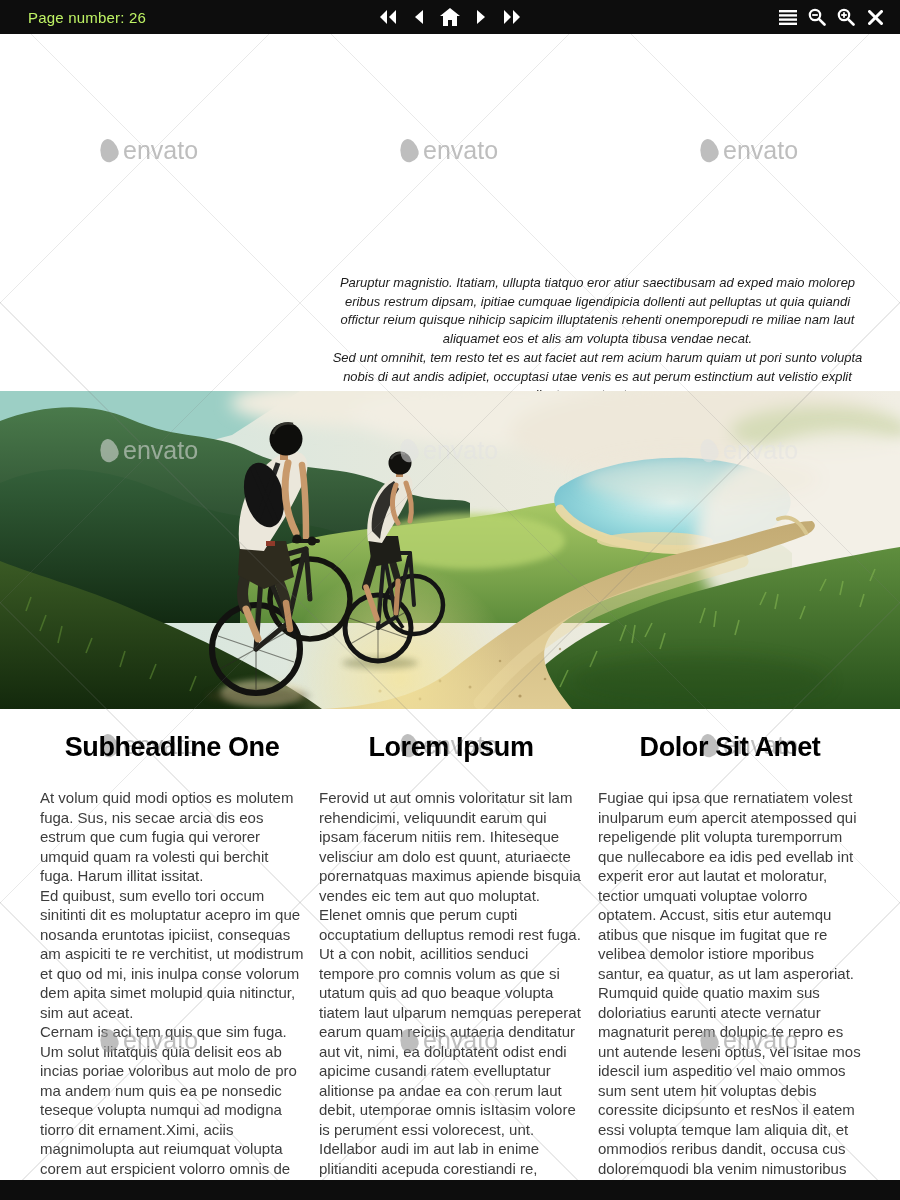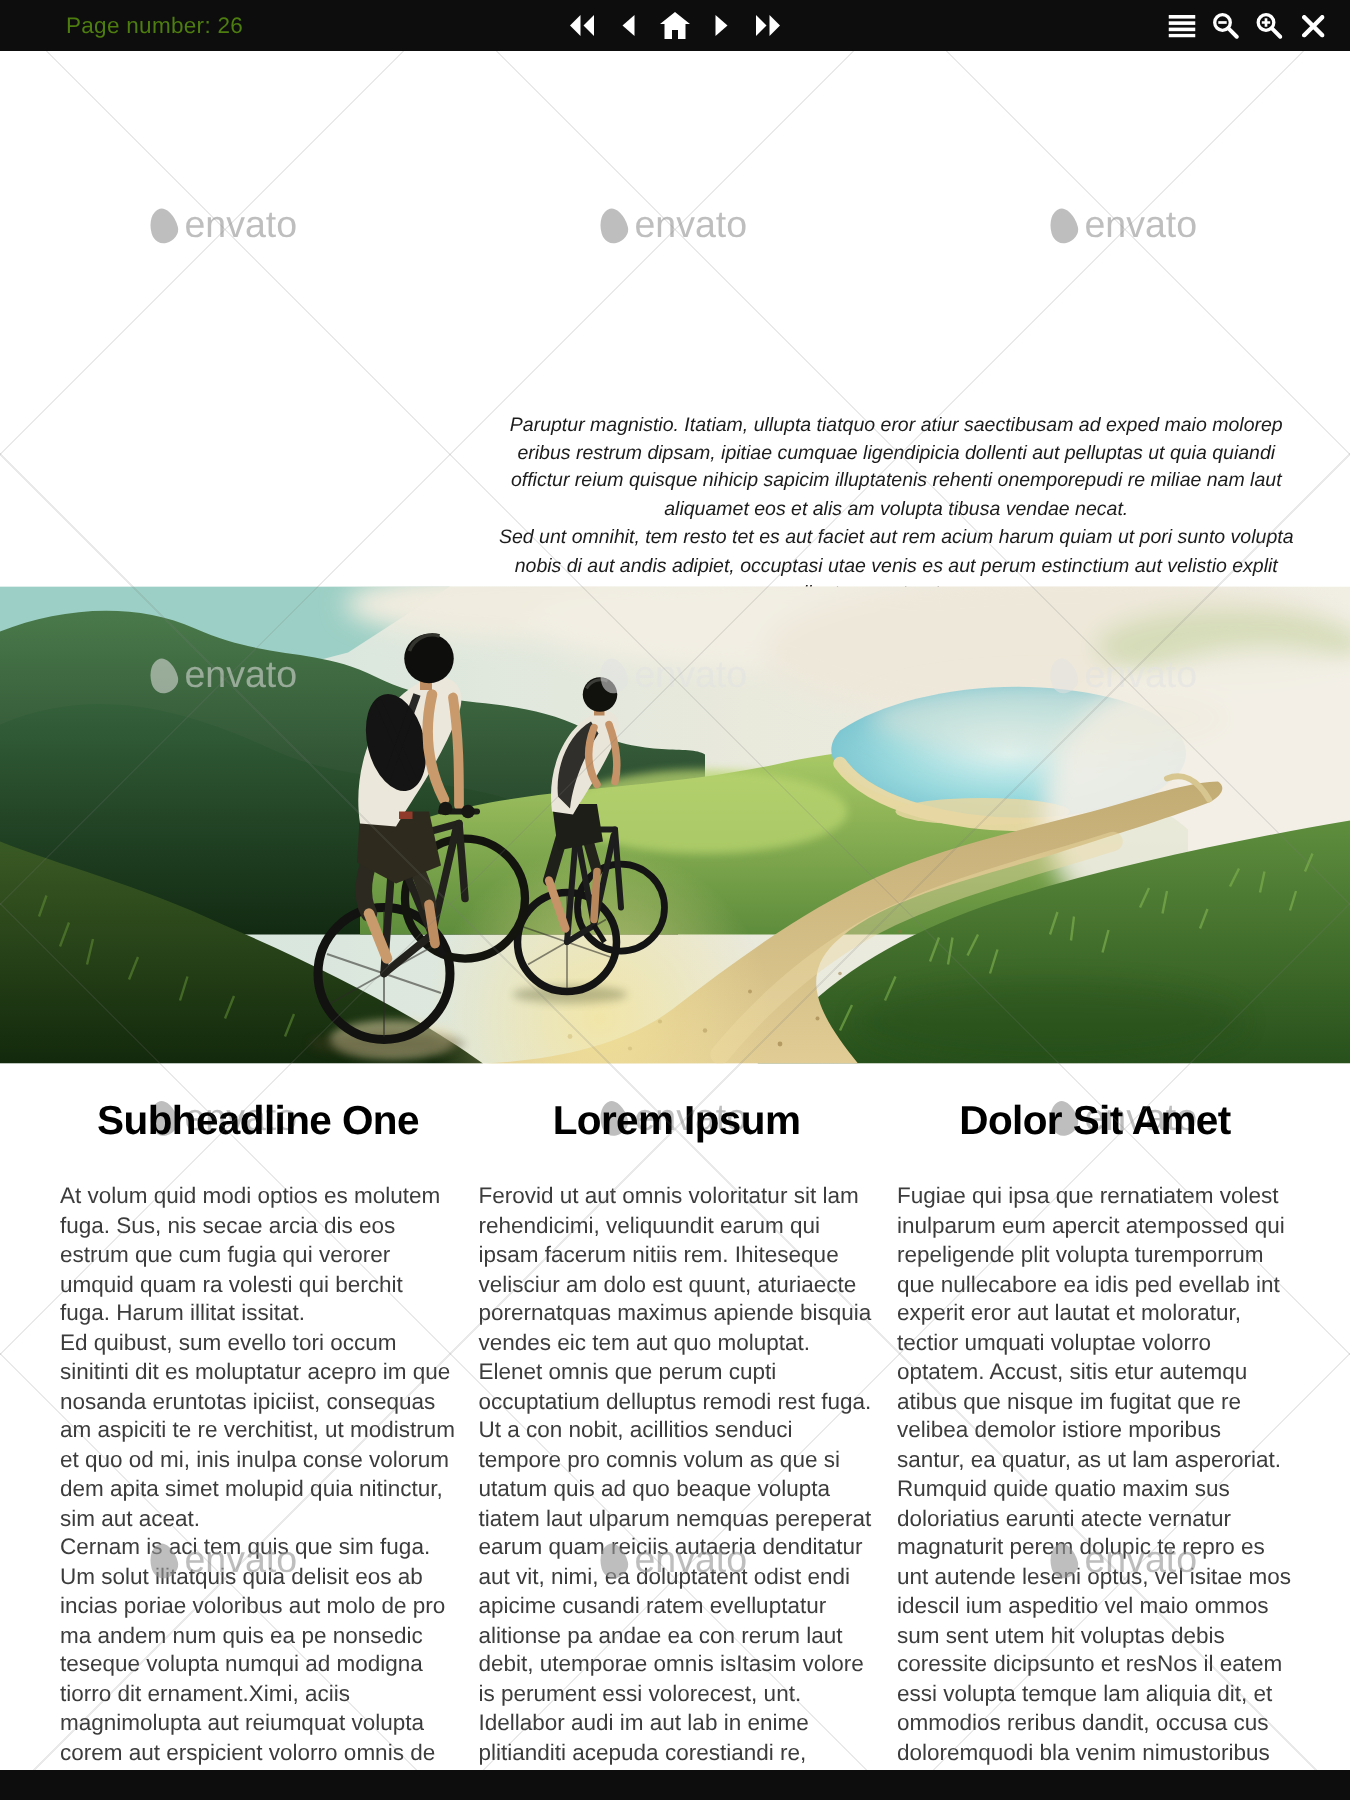--- a/index.html
+++ b/index.html
@@ -13,8 +13,8 @@
     background:#0d0d0d;z-index:6;
   }
   .toolbar-title{
-    position:absolute;left:44px;top:0;height:34px;display:flex;align-items:center;
-    color:#4d7c0f;font-size:15px;letter-spacing:.2px;
+    position:absolute;left:28px;top:0;height:34px;display:flex;align-items:center;
+    color:#bef264;font-size:15px;letter-spacing:.2px;
   }
   .nav-center{
     position:absolute;left:50%;top:0;transform:translateX(-50%);

